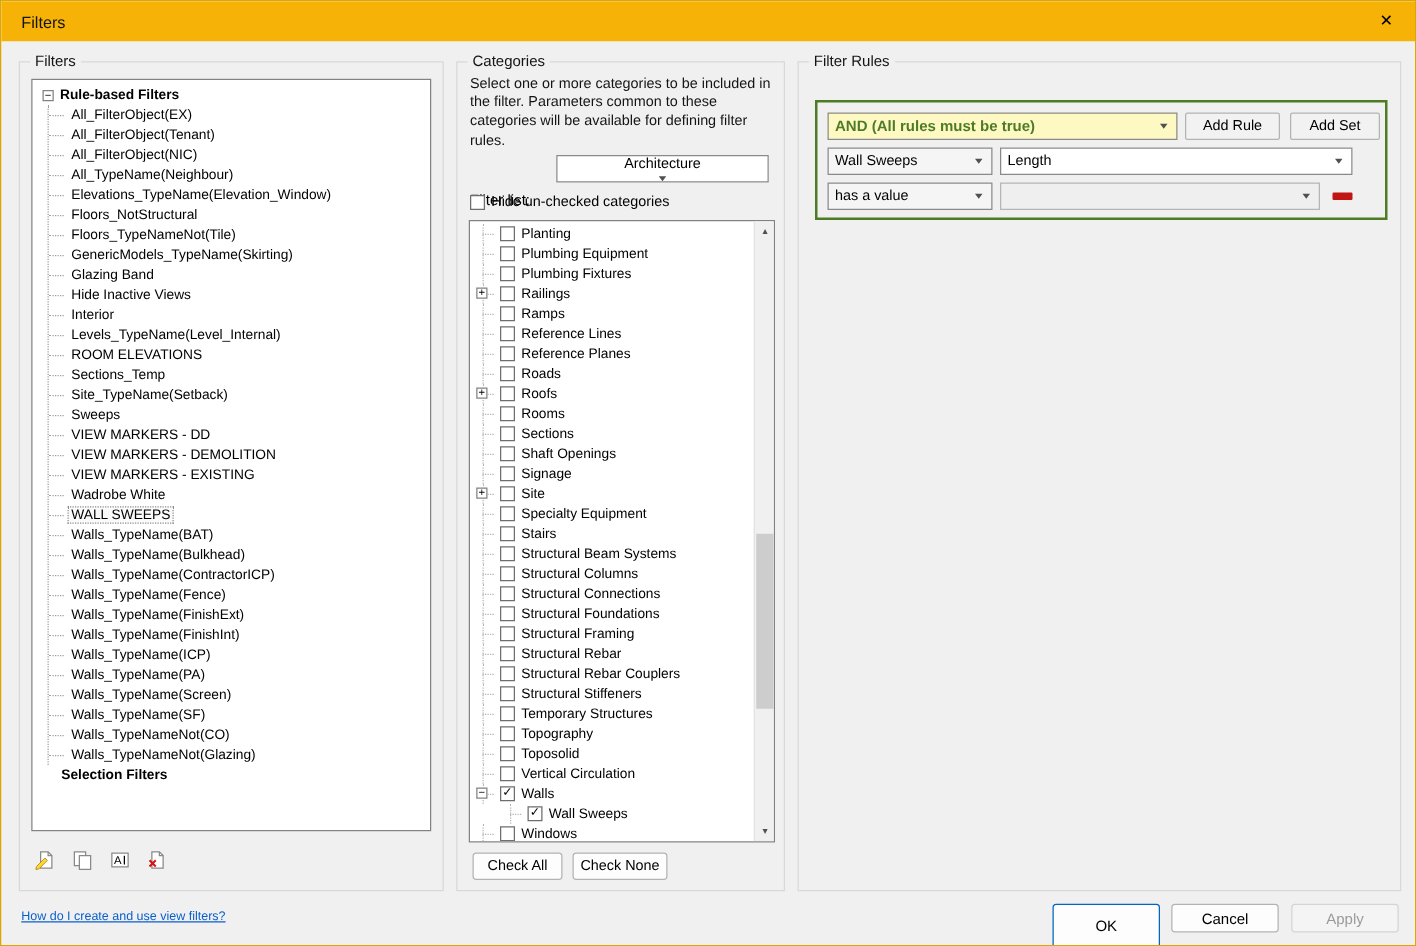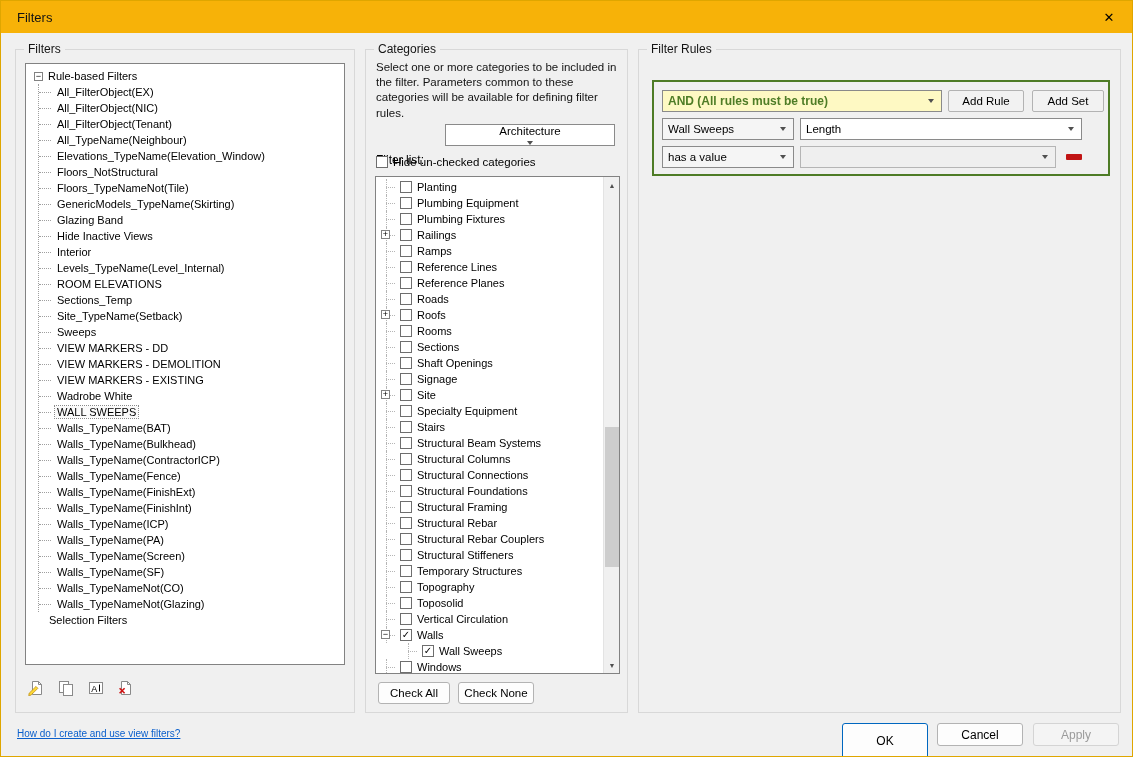--- a/index.html
+++ b/index.html
@@ -46,7 +46,7 @@
     font-size: 9px; line-height: 7px; text-align: center;
     margin-right: 5px; flex: none; cursor: pointer;
   }
-  .root-lbl { white-space: nowrap; }
+  .root-lbl { white-space: nowrap; font-weight: bold; }
   .tree-children { margin-left: 10px; border-left: 1px dotted #9f9f9f; }
   .tree-row { display: flex; align-items: center; height: 16px; cursor: default; }
   .tree-row .dash { width: 12px; border-top: 1px dotted #9f9f9f; margin-right: 4px; flex: none; }

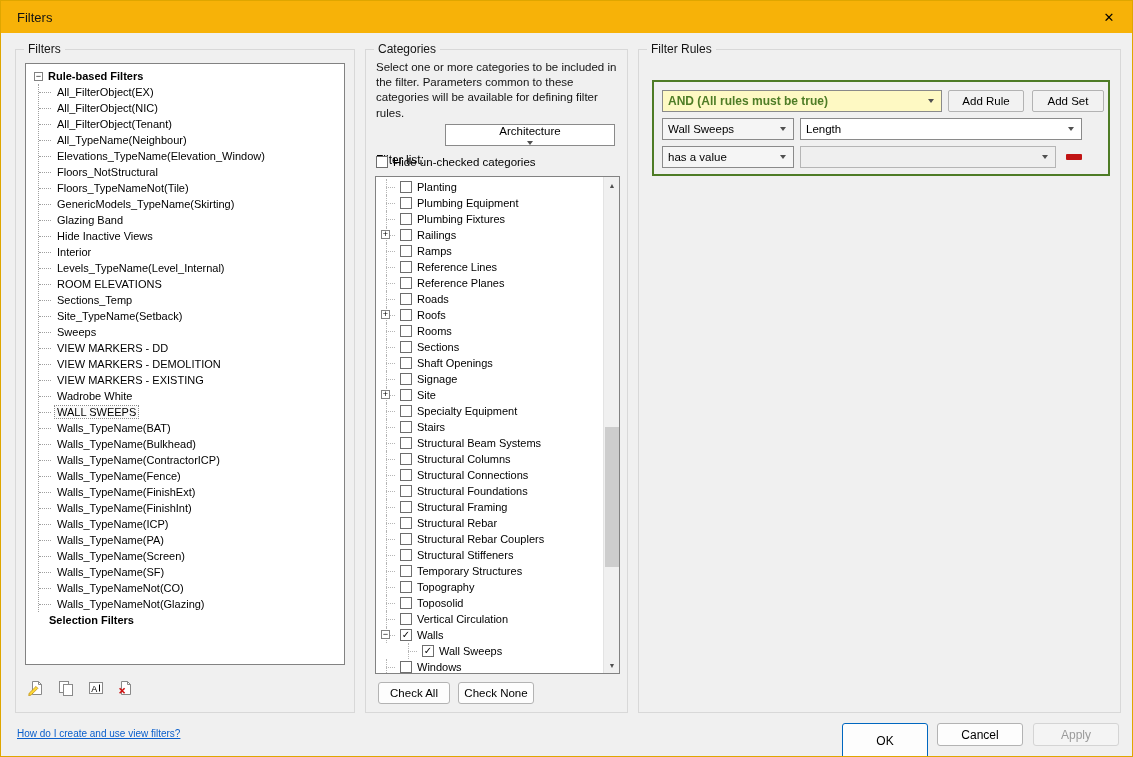--- a/index.html
+++ b/index.html
@@ -152,11 +152,11 @@
         </div>
         <div class="tree-row">
           <span class="dash"></span>
+          <span class="lbl">All_FilterObject(Tenant)</span>
+        </div>
+        <div class="tree-row">
+          <span class="dash"></span>
           <span class="lbl">All_FilterObject(NIC)</span>
-        </div>
-        <div class="tree-row">
-          <span class="dash"></span>
-          <span class="lbl">All_FilterObject(Tenant)</span>
         </div>
         <div class="tree-row">
           <span class="dash"></span>

